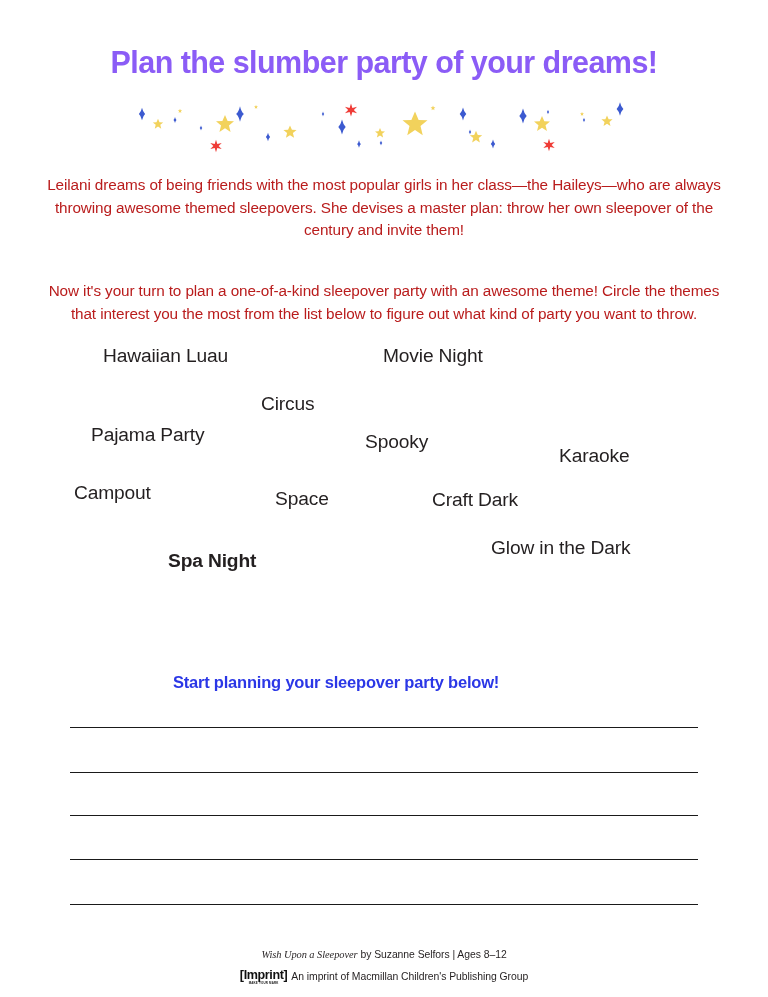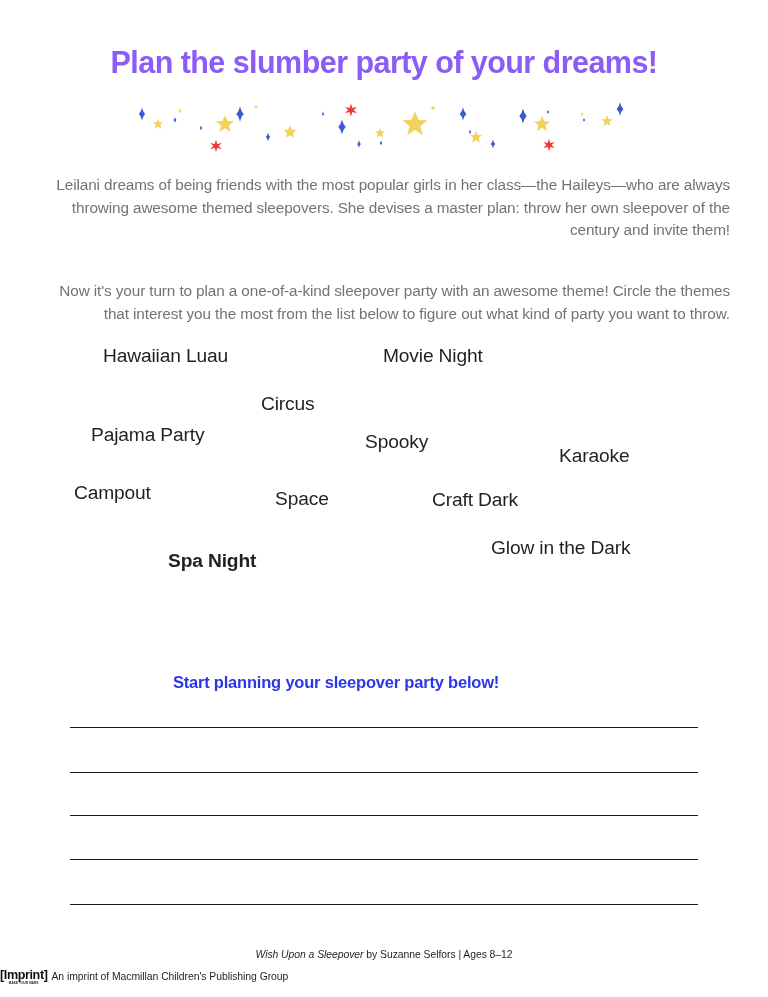--- a/index.html
+++ b/index.html
@@ -55,10 +55,10 @@
     position: absolute;
     left: 38px;
     width: 692px;
-    text-align: right;
+    text-align: center;
     font-size: 15.3px;
     line-height: 22.6px;
-    color: #737373;
+    color: #b91c1c;
     letter-spacing: -0.1px;
   }
   .intro-1 { top: 174px; }

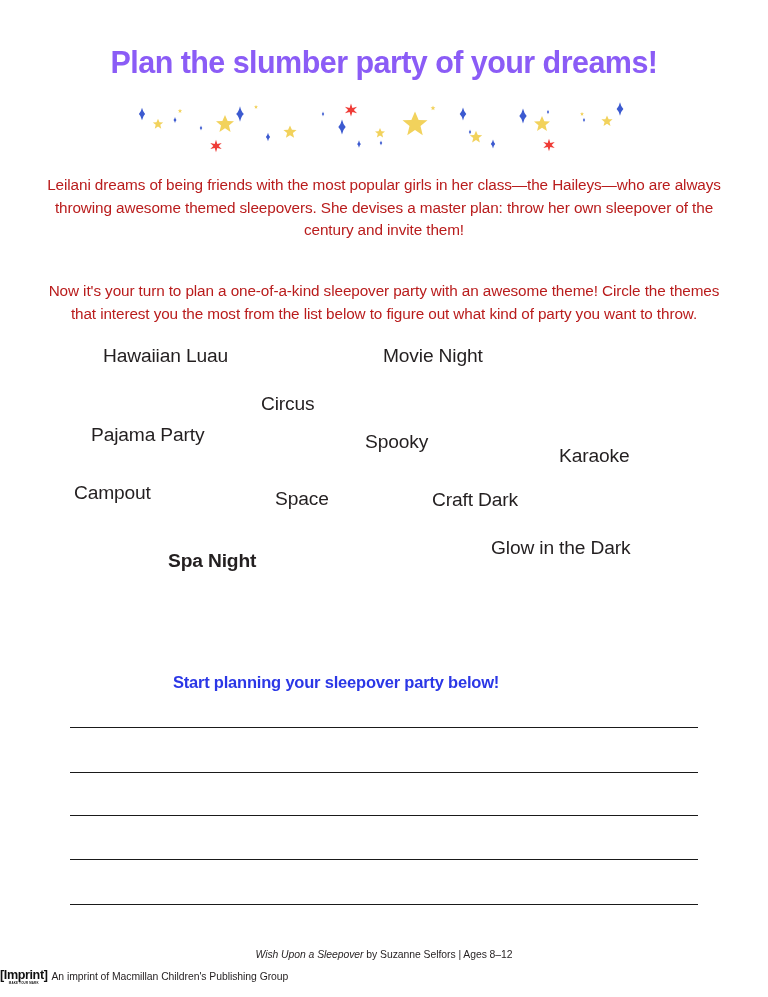--- a/index.html
+++ b/index.html
@@ -126,7 +126,7 @@
     letter-spacing: -0.05px;
     white-space: nowrap;
   }
-  .footer-line1 .book-title { font-style: italic; }
+  .footer-line1 .book-title { font-style: italic; font-family: Liberation Serif, serif; }
   .footer-line2 {
     top: 968px;
     font-size: 10.4px;

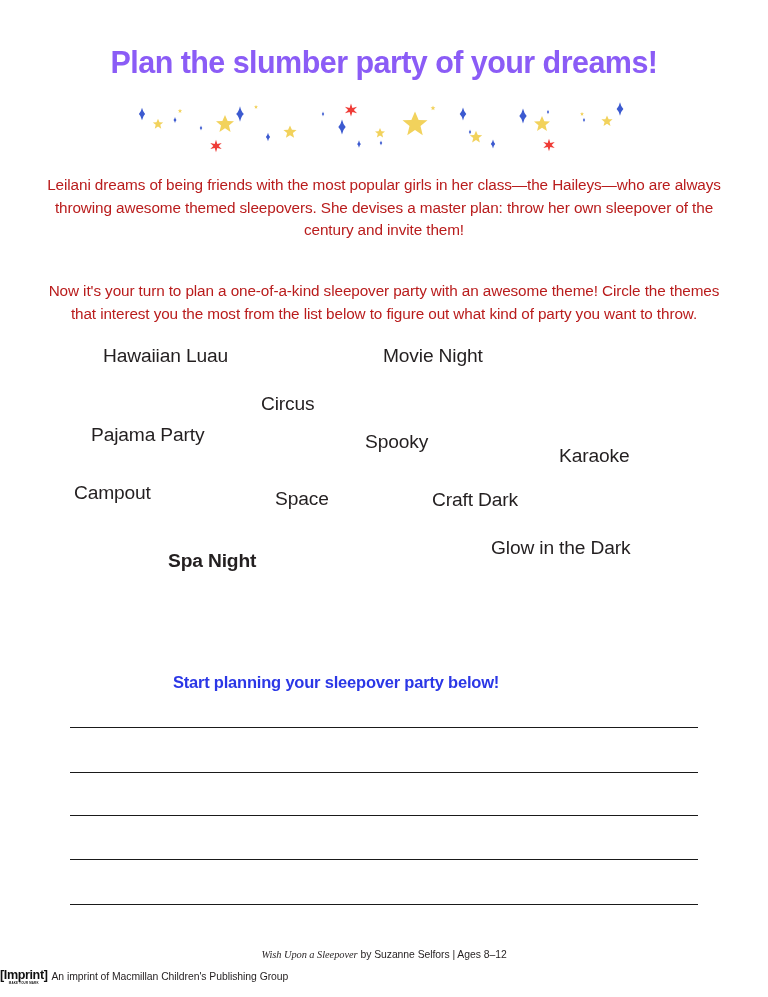--- a/index.html
+++ b/index.html
@@ -134,6 +134,7 @@
     white-space: nowrap;
     display: flex;
     align-items: center;
+    justify-content: center;
     gap: 4px;
   }
   .imprint-logo {

